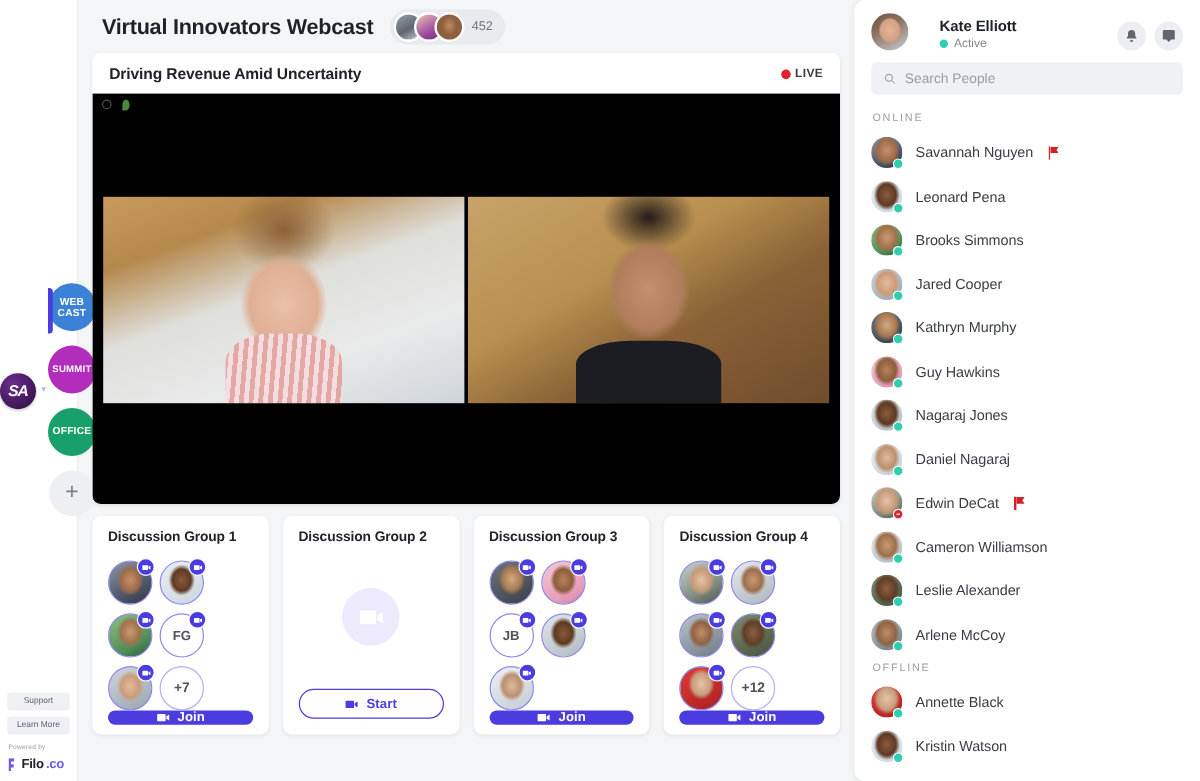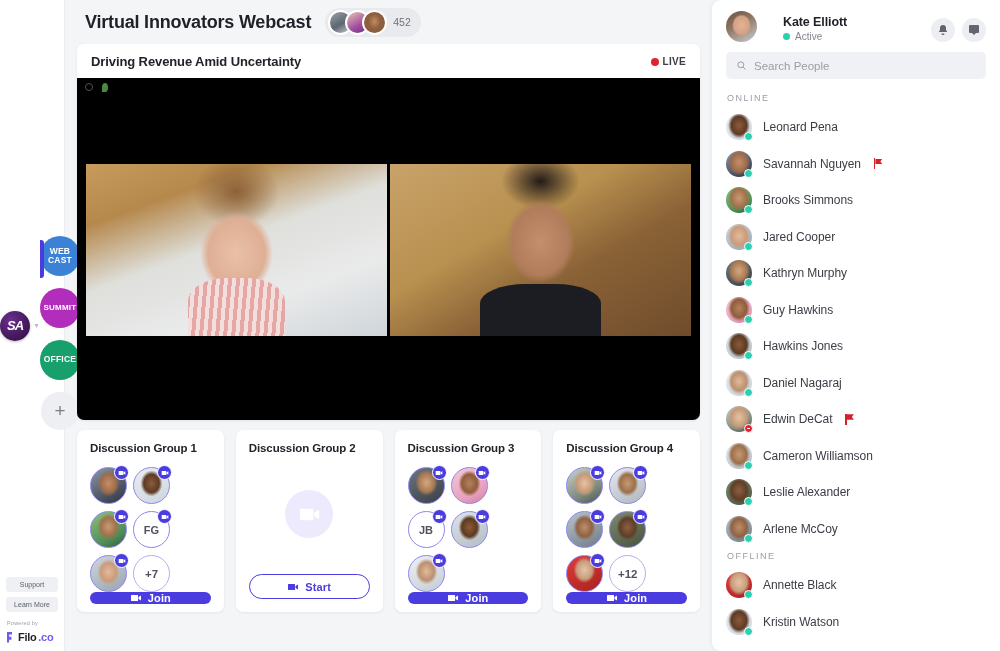--- a/index.html
+++ b/index.html
@@ -441,12 +441,6 @@
     <div class="plist">
         <div class="sect">ONLINE</div>
         <div class="prow">
-          <div class="pav" style="background:radial-gradient(ellipse 11px 13px at 50% 44%,#8a5c3c,#5e3a24 70%,rgba(0,0,0,0)),linear-gradient(150deg,#e9edf2,#cdd6de);background-size:cover">
-            <span class="pres"></span>
-          </div>
-          <span class="pname">Leonard Pena</span>
-        </div>
-        <div class="prow">
           <div class="pav" style="background:radial-gradient(ellipse 11px 13px at 50% 44%,#c48f6a,#9e6b4a 70%,rgba(0,0,0,0)),linear-gradient(150deg,#8d9aa6,#51596a 60%,#2f3440);background-size:cover">
             <span class="pres"></span>
           </div>
@@ -454,6 +448,12 @@
           <span class="flag"></span>
         </div>
         <div class="prow">
+          <div class="pav" style="background:radial-gradient(ellipse 11px 13px at 50% 44%,#8a5c3c,#5e3a24 70%,rgba(0,0,0,0)),linear-gradient(150deg,#e9edf2,#cdd6de);background-size:cover">
+            <span class="pres"></span>
+          </div>
+          <span class="pname">Leonard Pena</span>
+        </div>
+        <div class="prow">
           <div class="pav" style="background:radial-gradient(ellipse 11px 13px at 50% 42%,#c99a72,#a0714c 70%,rgba(0,0,0,0)),linear-gradient(150deg,#8fc07f,#4f8b56 70%,#2f5c3b);background-size:cover">
             <span class="pres"></span>
           </div>

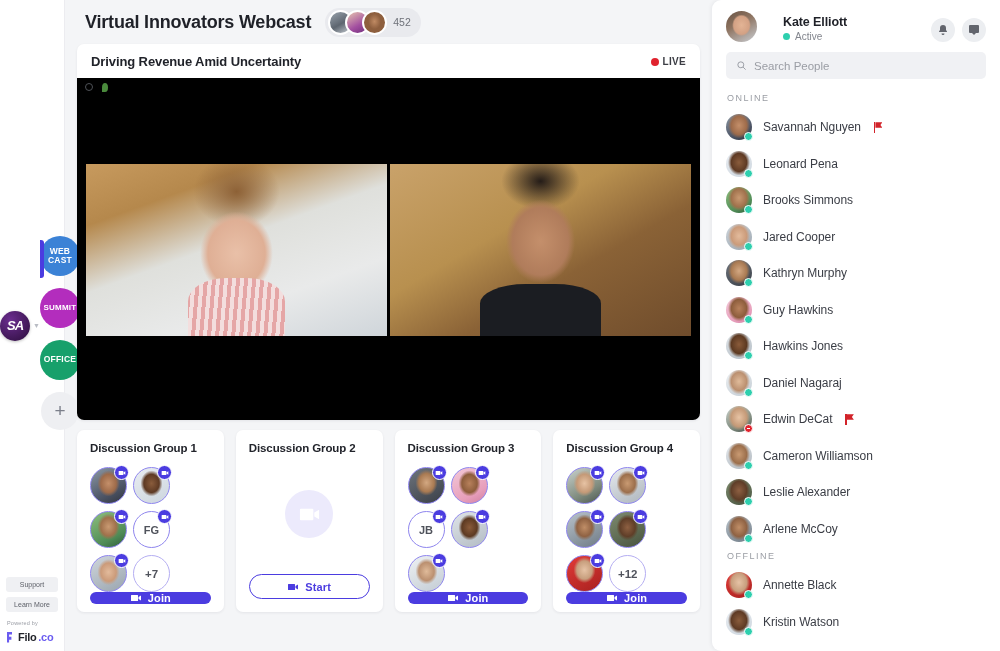--- a/index.html
+++ b/index.html
@@ -481,7 +481,7 @@
           <div class="pav" style="background:radial-gradient(ellipse 11px 13px at 50% 44%,#8a5b3a,#5d3a22 70%,rgba(0,0,0,0)),linear-gradient(150deg,#dfe4e8,#b3bcc4);background-size:cover">
             <span class="pres"></span>
           </div>
-          <span class="pname">Hawkins Jones</span>
+          <span class="pname">Nagaraj Jones</span>
         </div>
         <div class="prow">
           <div class="pav" style="background:radial-gradient(ellipse 11px 13px at 50% 44%,#e0bb9a,#bb9070 70%,rgba(0,0,0,0)),linear-gradient(150deg,#eef1f3,#c3ccd4);background-size:cover">

